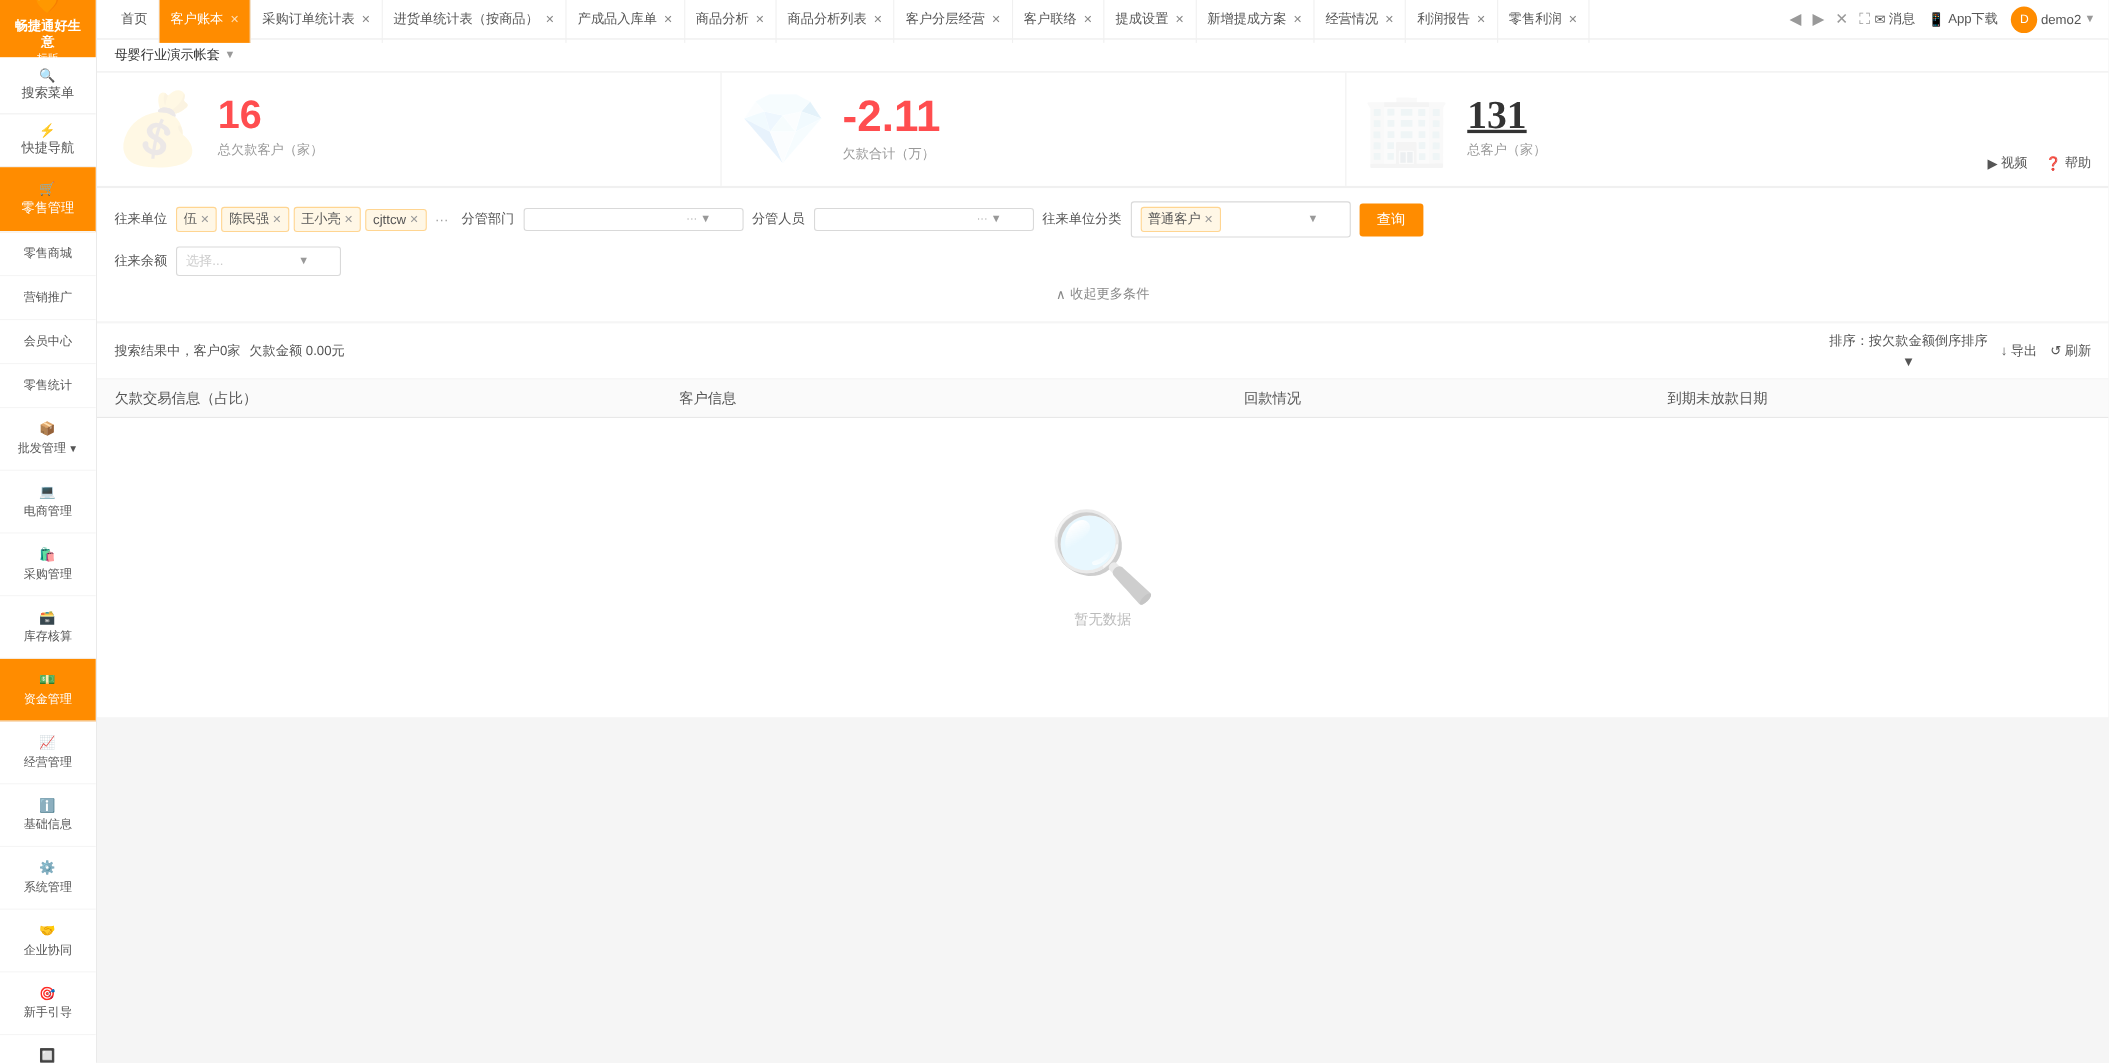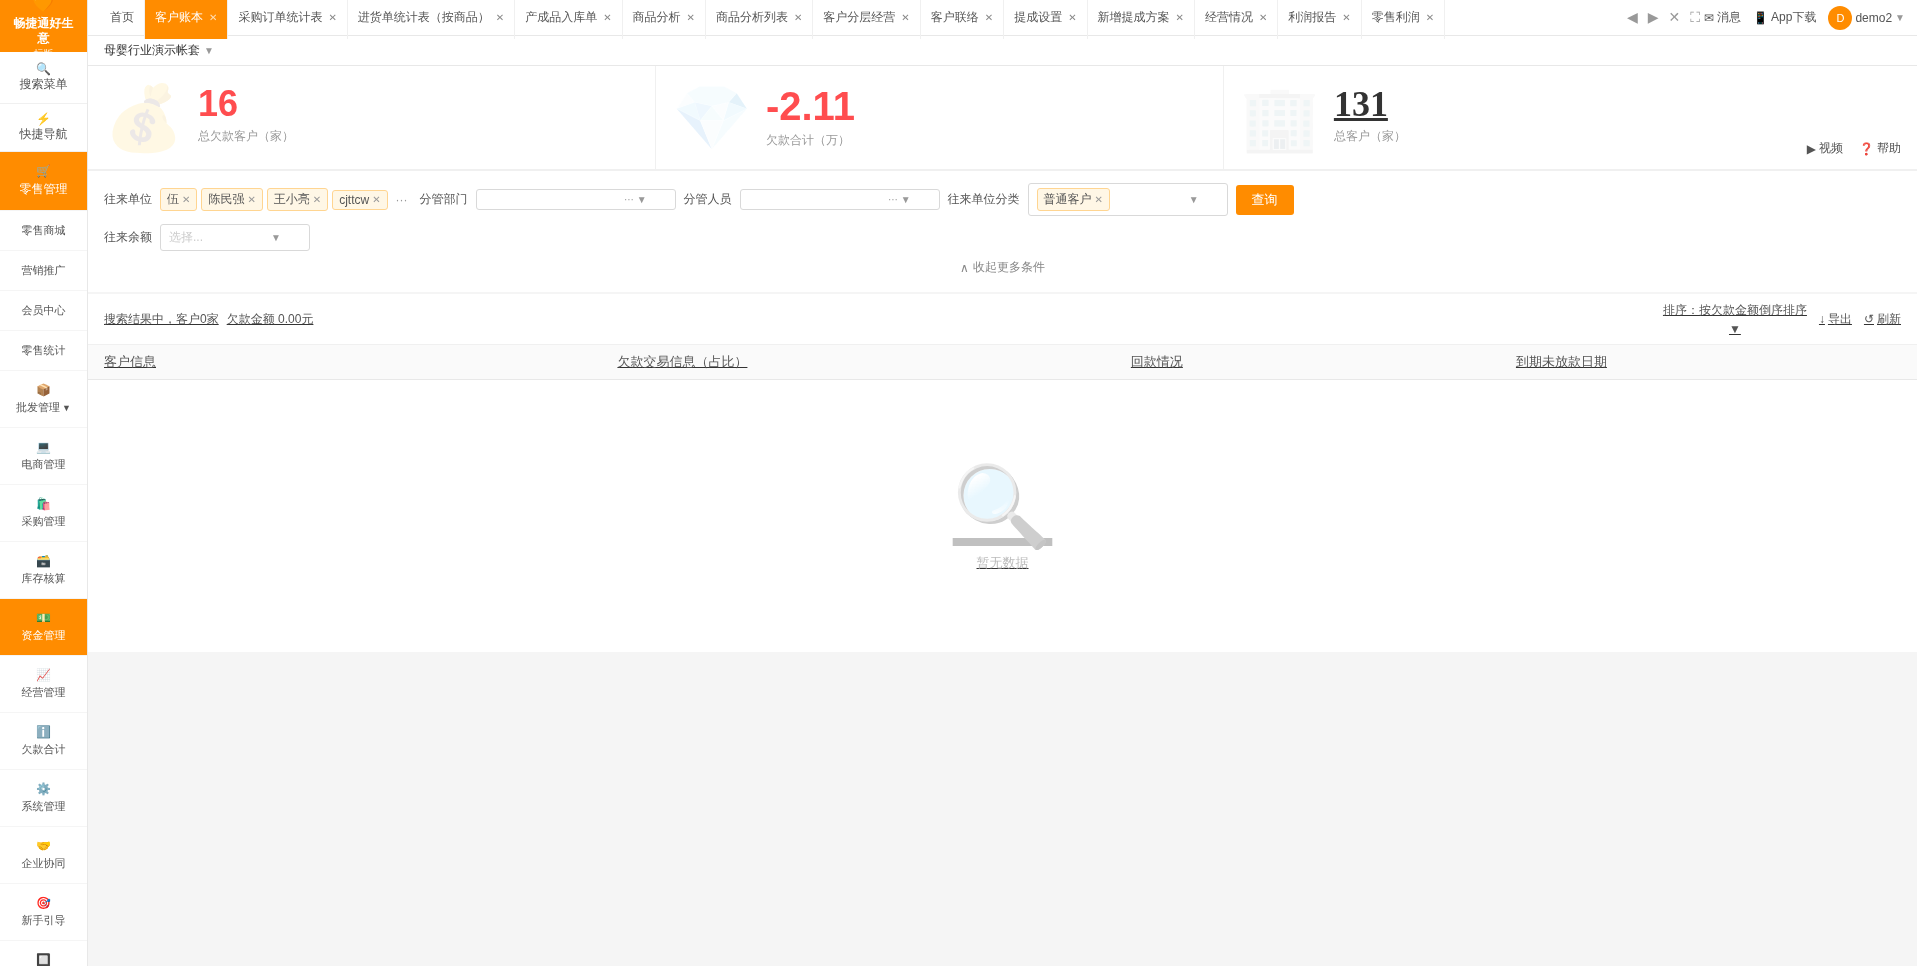--- a/index.html
+++ b/index.html
@@ -52,7 +52,7 @@
     .collapse-btn { display: flex; align-items: center; justify-content: center; margin: 4px auto; cursor: pointer; color: #888; font-size: 12px; gap: 4px; }
 
     
-    .table-area { background: #fff; text-decoration: underline; }
+    .table-area { background: #fff; }
     .table-toolbar { padding: 8px 16px; display: flex; align-items: center; justify-content: space-between; font-size: 12px; color: #555; border-bottom: 1px solid #f0f0f0; }
     .table-toolbar-left { display: flex; gap: 8px; align-items: center; }
     .table-toolbar-right { display: flex; gap: 12px; align-items: center; }

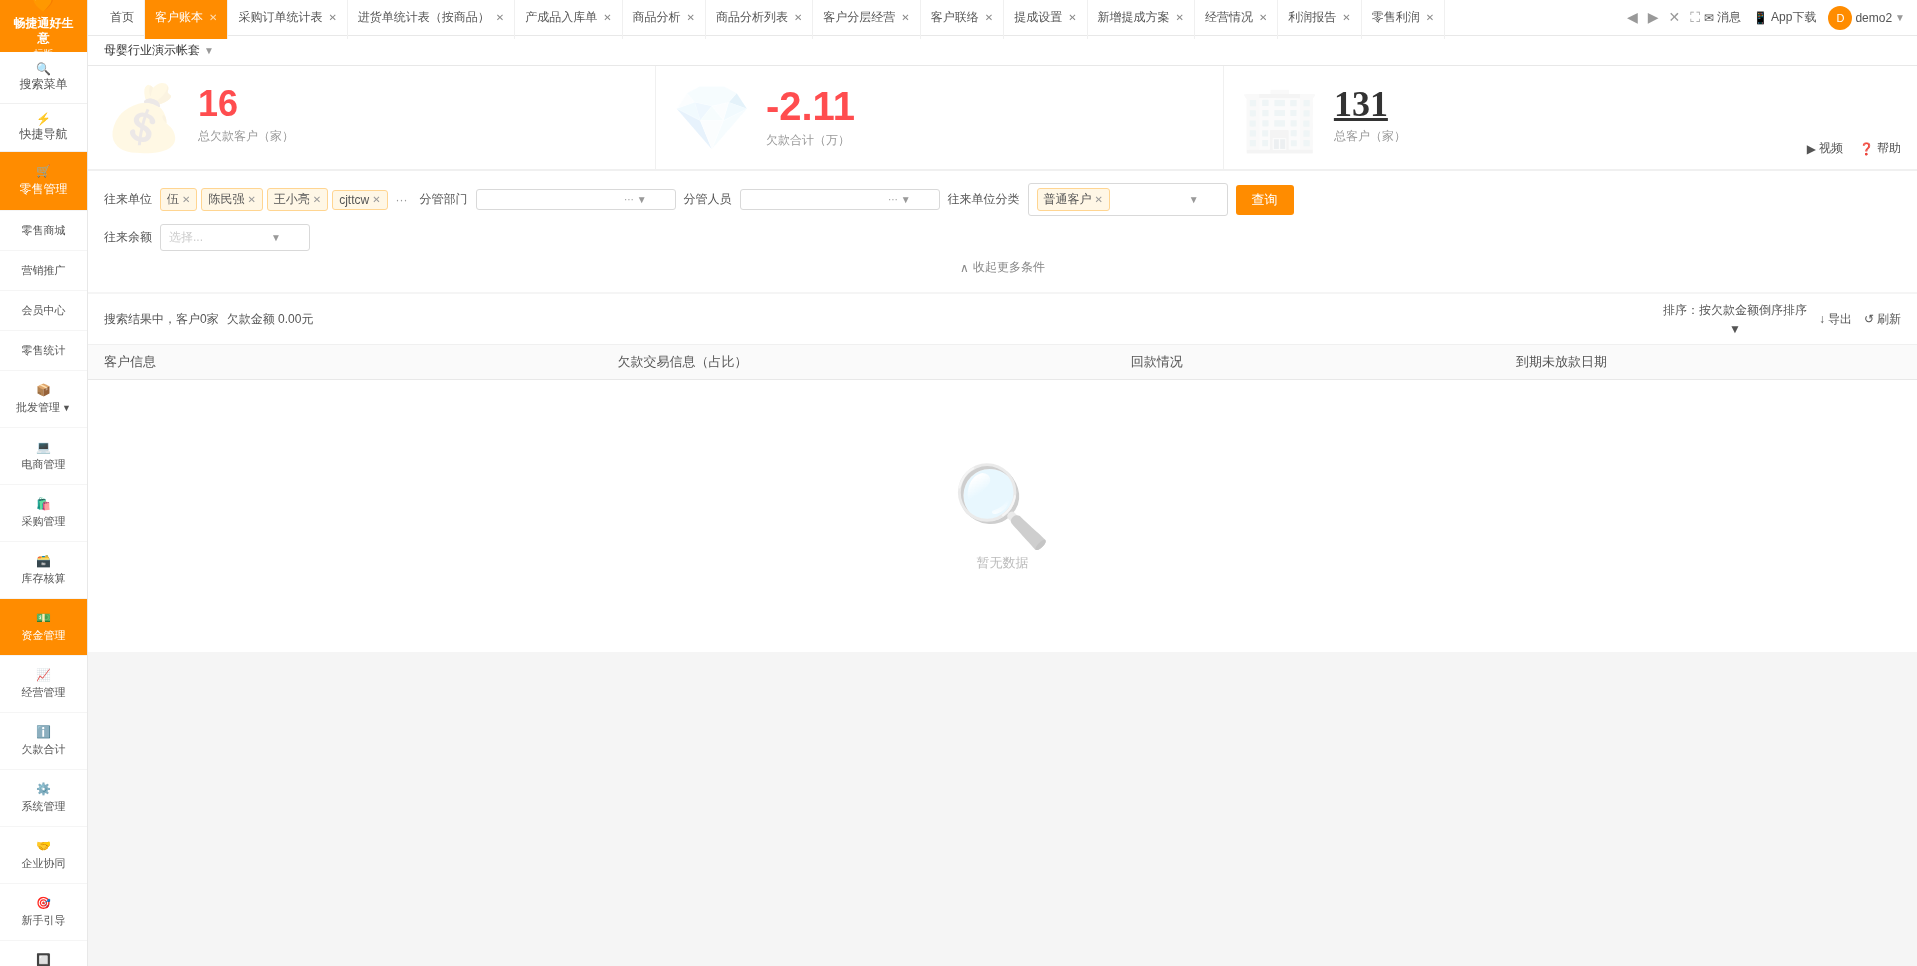--- a/index.html
+++ b/index.html
@@ -380,8 +380,8 @@
       </div>
 
       <div class="table-header">
+        <div>欠款交易信息（占比）</div>
         <div>客户信息</div>
-        <div>欠款交易信息（占比）</div>
         <div>回款情况</div>
         <div>到期未放款日期</div>
       </div>

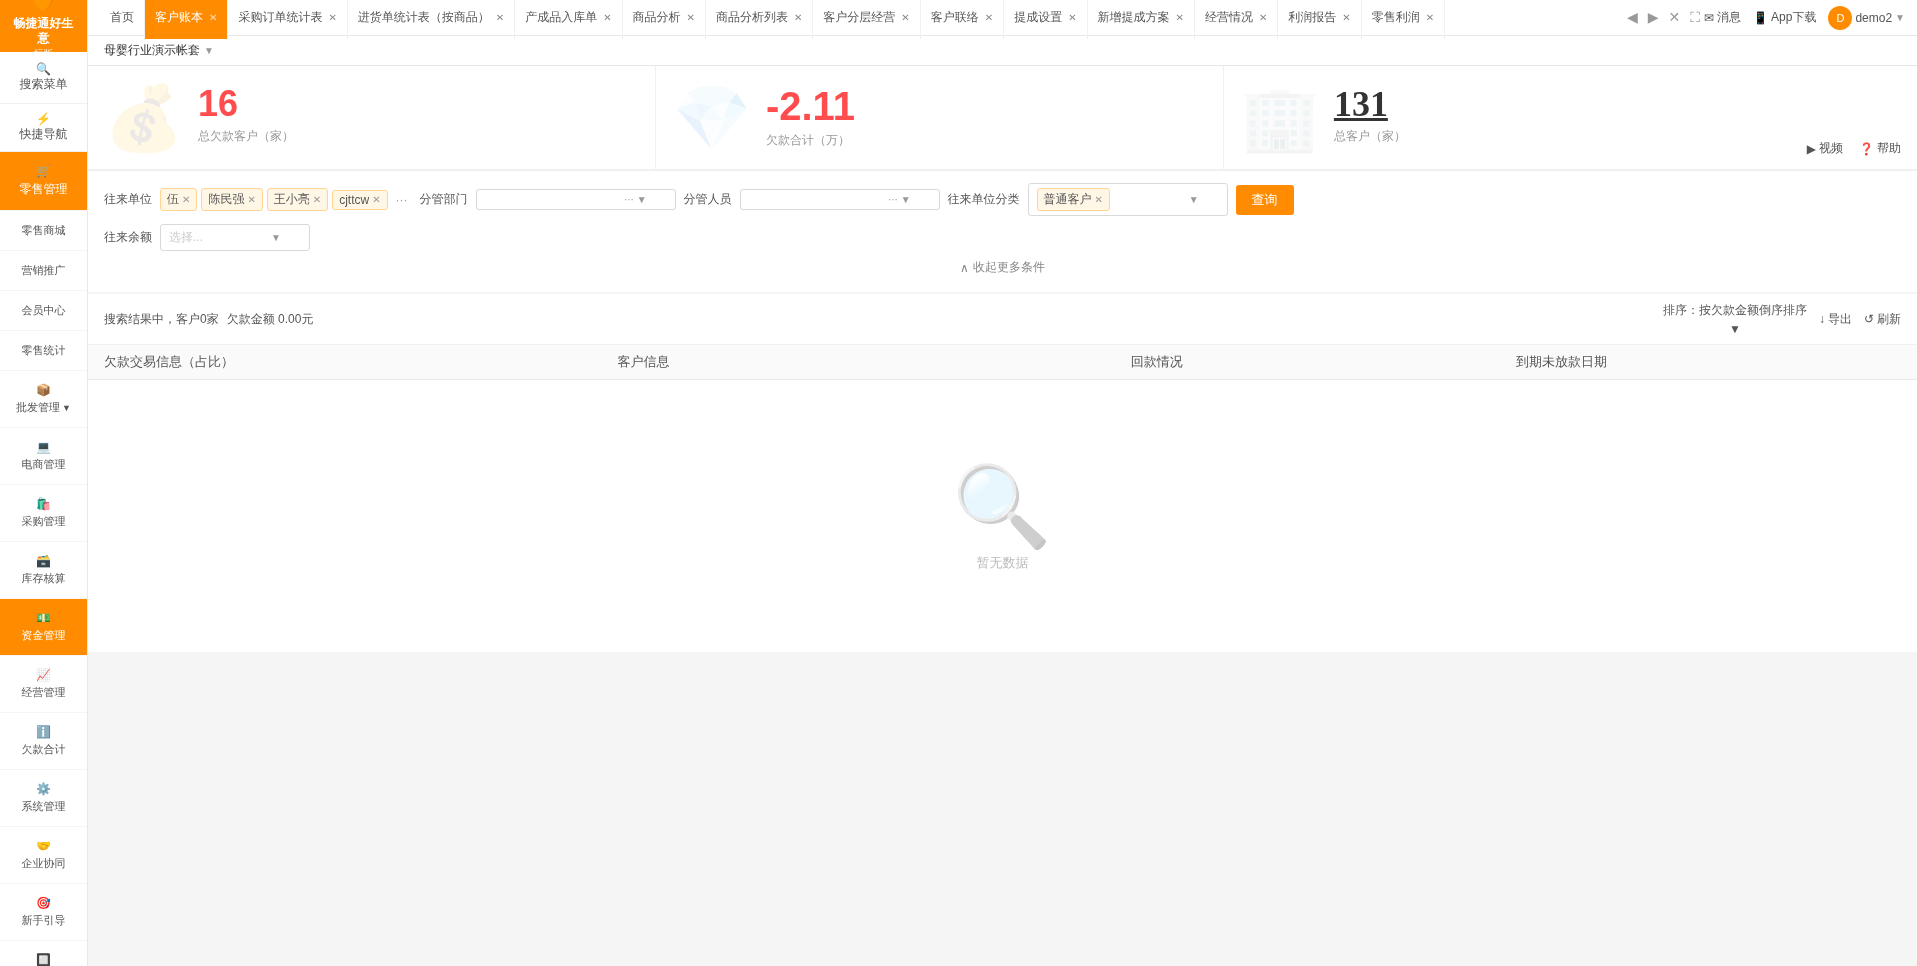--- a/index.html
+++ b/index.html
@@ -146,7 +146,7 @@
 
   <div class="sidebar-item">
     <div>ℹ️</div>
-    <div style="font-size:11px;">欠款合计</div>
+    <div style="font-size:11px;">基础信息</div>
   </div>
 
   <div class="sidebar-item">

